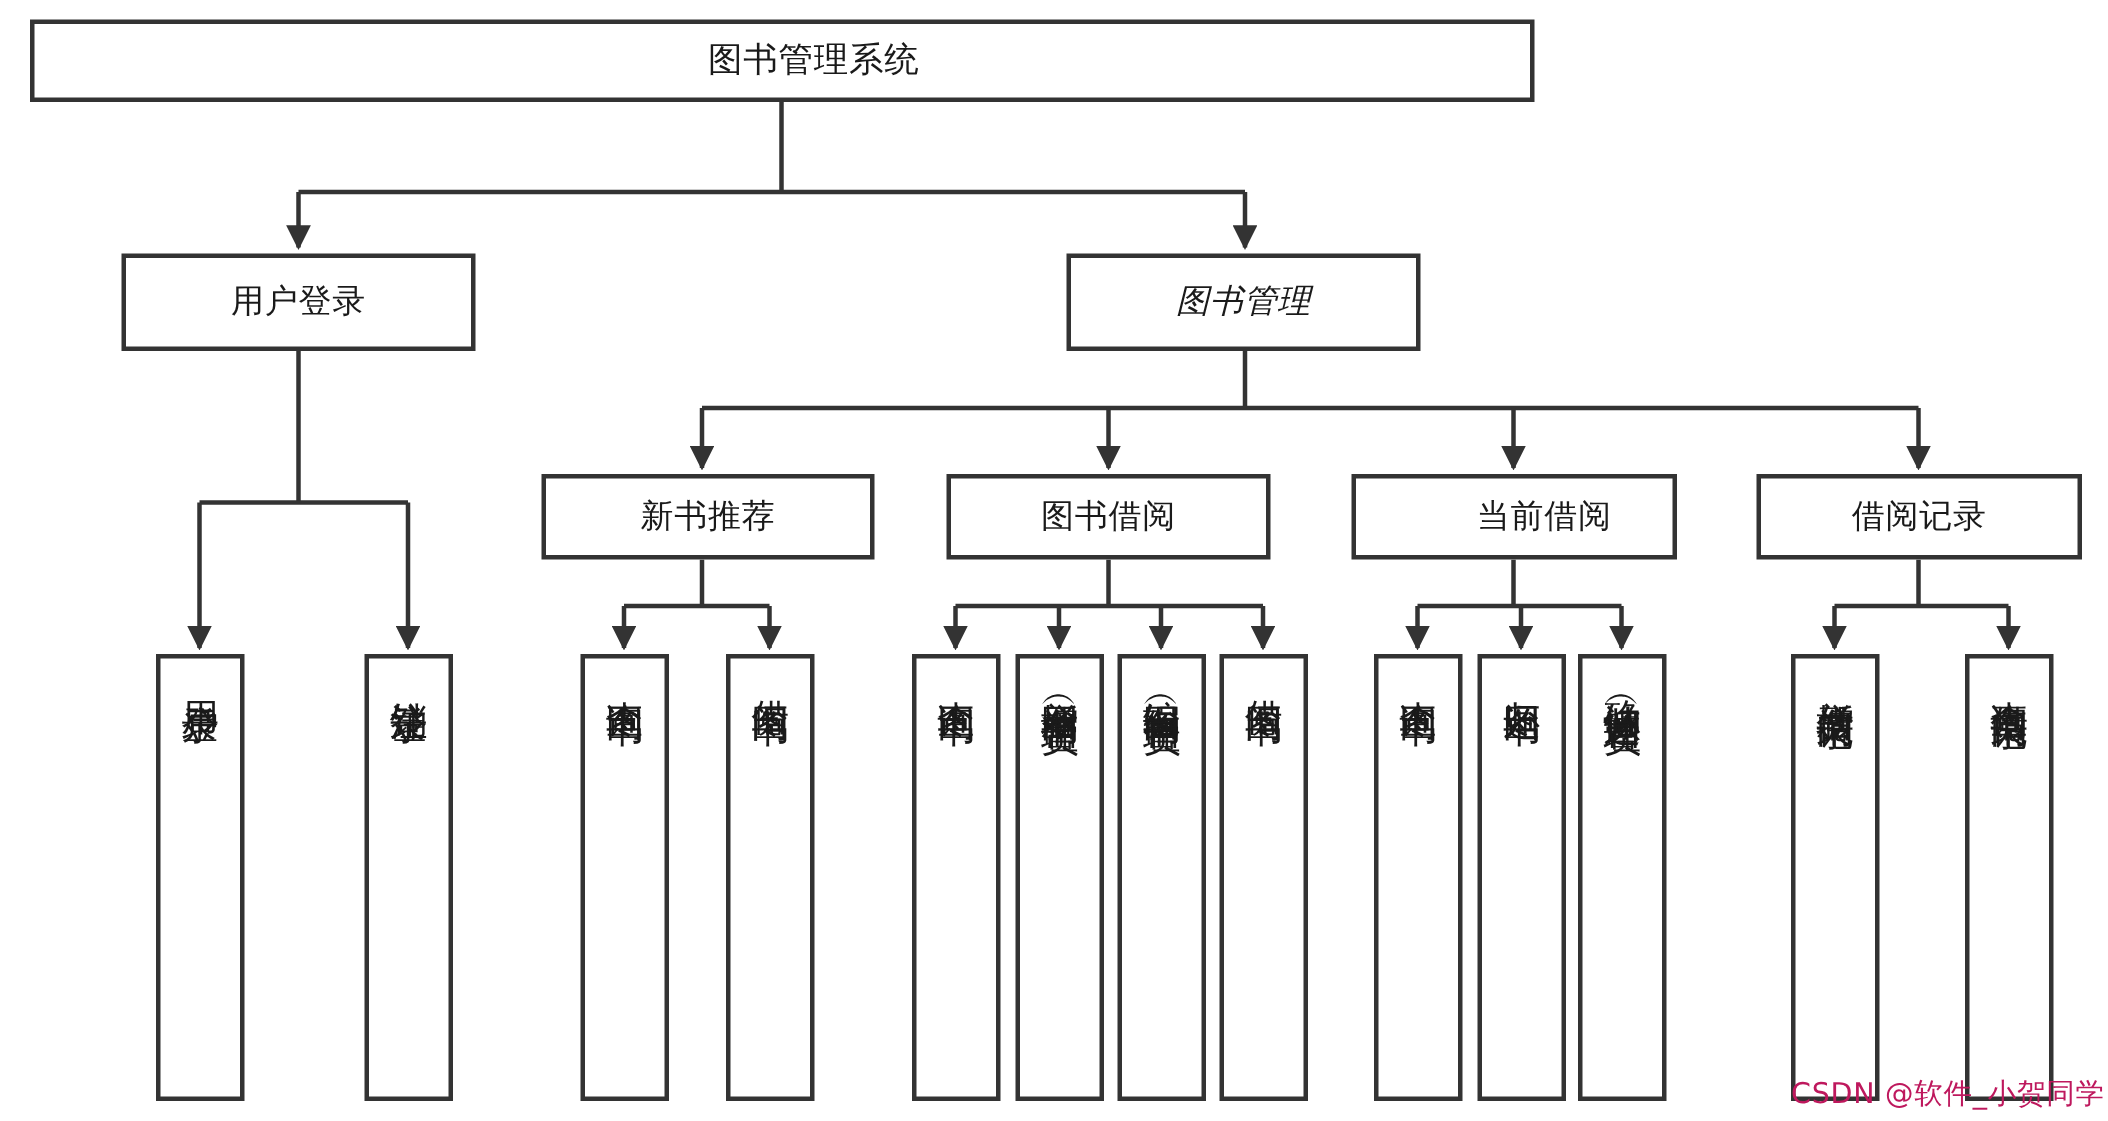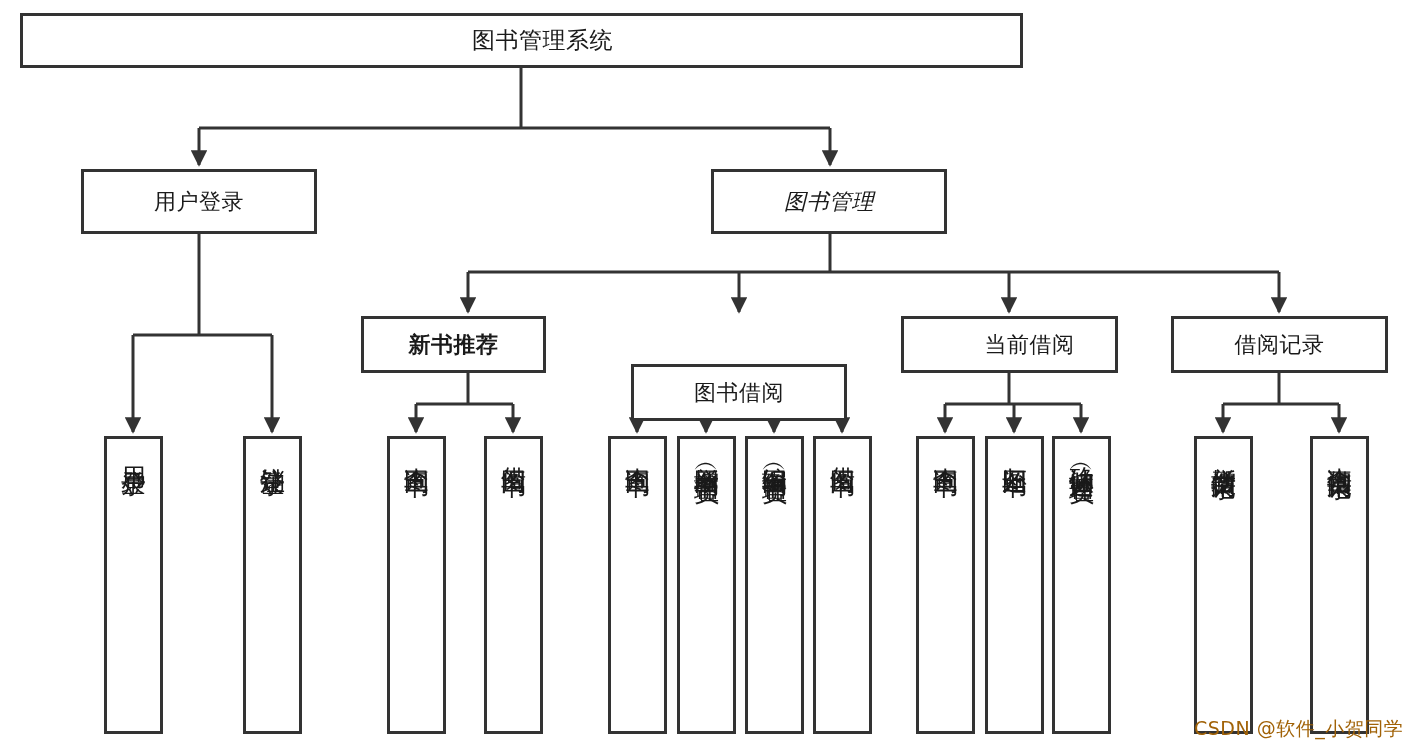--- a/index.html
+++ b/index.html
@@ -137,7 +137,7 @@
     <span class="label">图书管理</span>
   </div>
 
-  <div class="node horiz" style="left:361px; top:316px; width:185px; height:57px;font-weight:bold;">
+  <div class="node horiz" style="left:361px; top:316px; width:222px; height:57px;">
     <span class="label">新书推荐</span>
   </div>
   <div class="node horiz" style="left:631px; top:316px; width:216px; height:57px;margin-top:48px;">

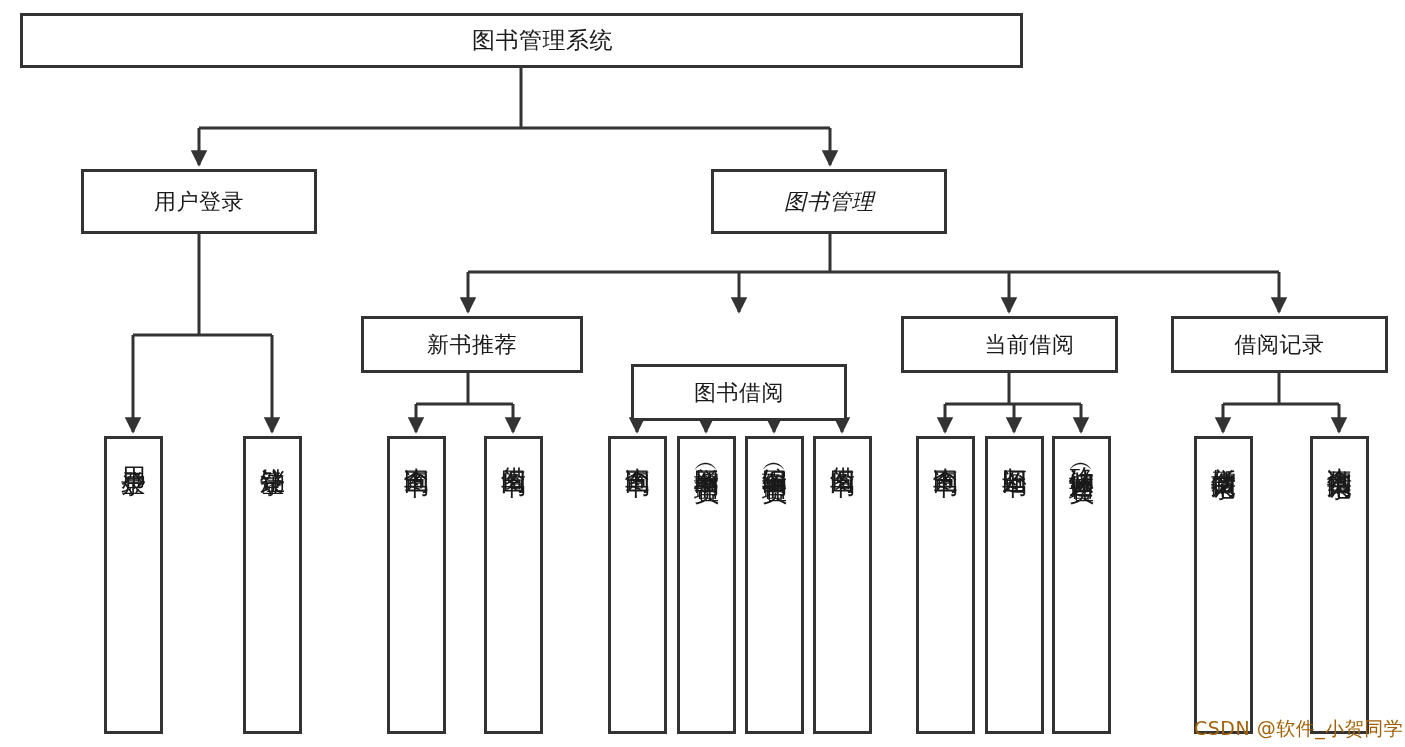--- a/index.html
+++ b/index.html
@@ -140,7 +140,7 @@
   <div class="node horiz" style="left:361px; top:316px; width:222px; height:57px;">
     <span class="label">新书推荐</span>
   </div>
-  <div class="node horiz" style="left:631px; top:316px; width:216px; height:57px;margin-top:48px;">
+  <div class="node horiz" style="left:631px; top:316px; width:216px; height:57px;">
     <span class="label">图书借阅</span>
   </div>
   <div class="node horiz" style="left:901px; top:316px; width:217px; height:57px;padding-left:40px;">

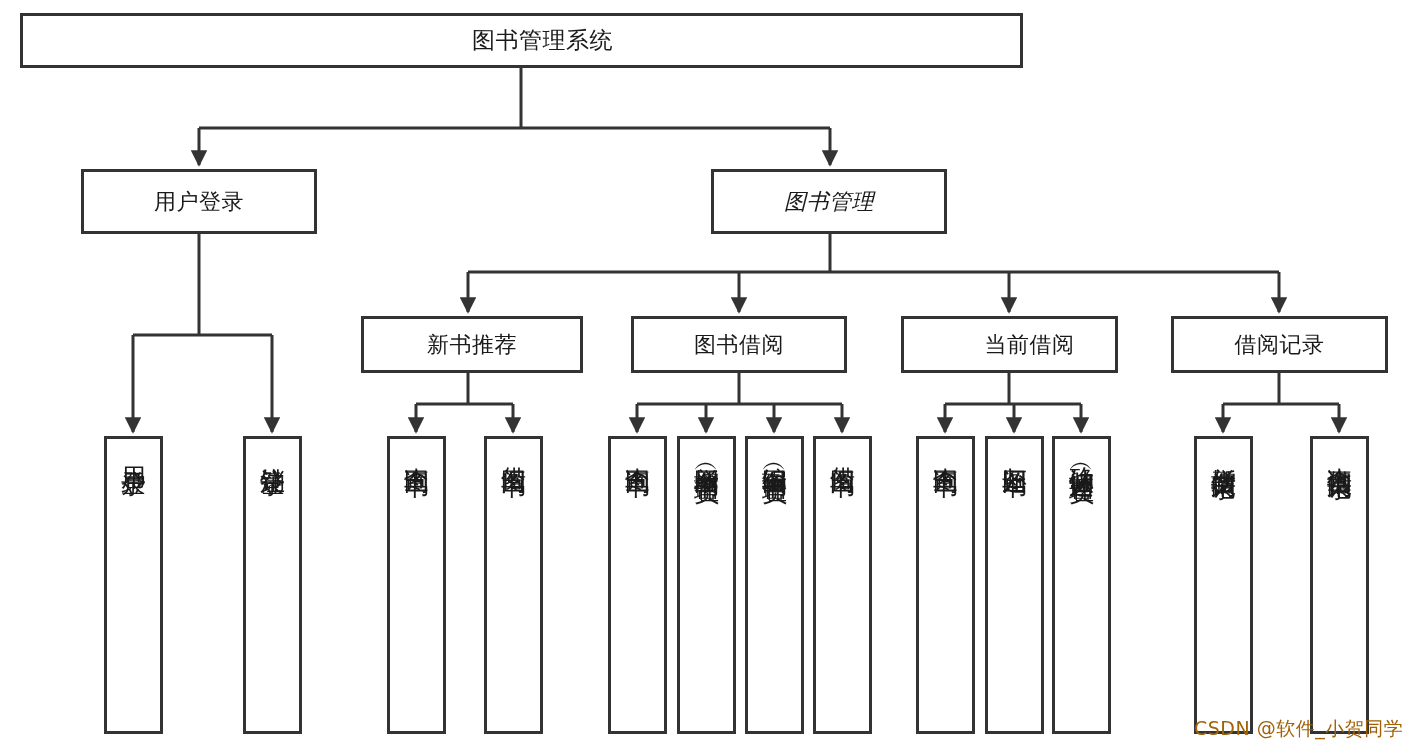--- a/index.html
+++ b/index.html
@@ -66,7 +66,7 @@
   .watermark {
     position: absolute;
     font-size: 19px;
-    color: #a16207;
+    color: #be185d;
     white-space: nowrap;
     letter-spacing: 0.5px;
   }

